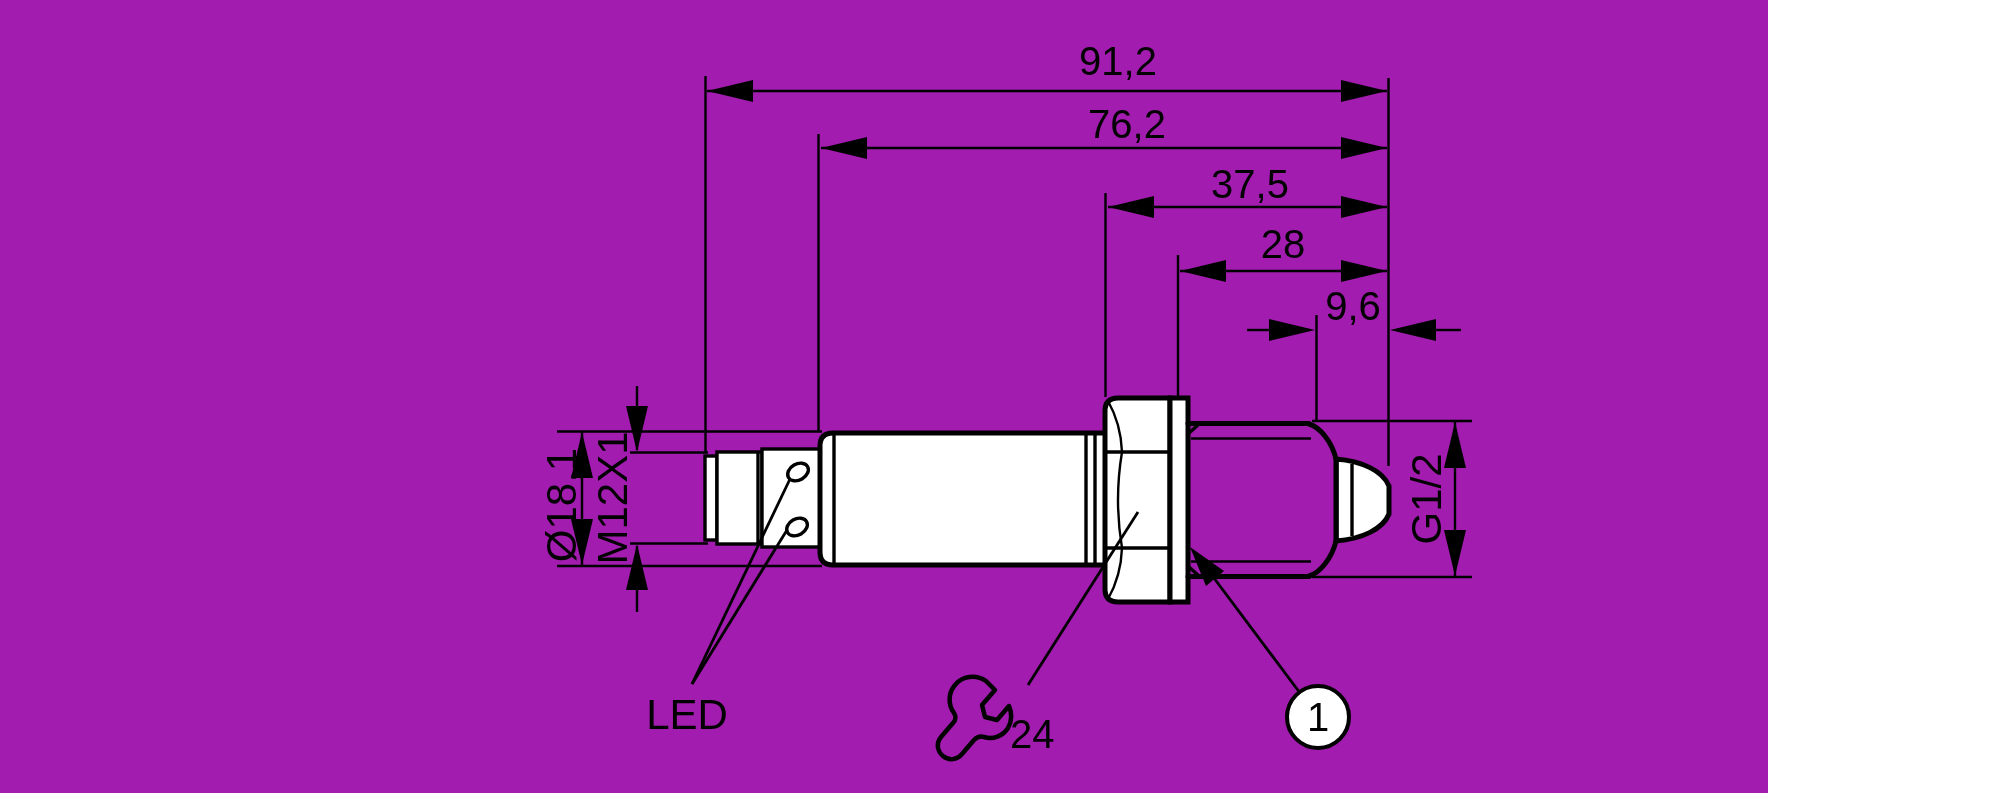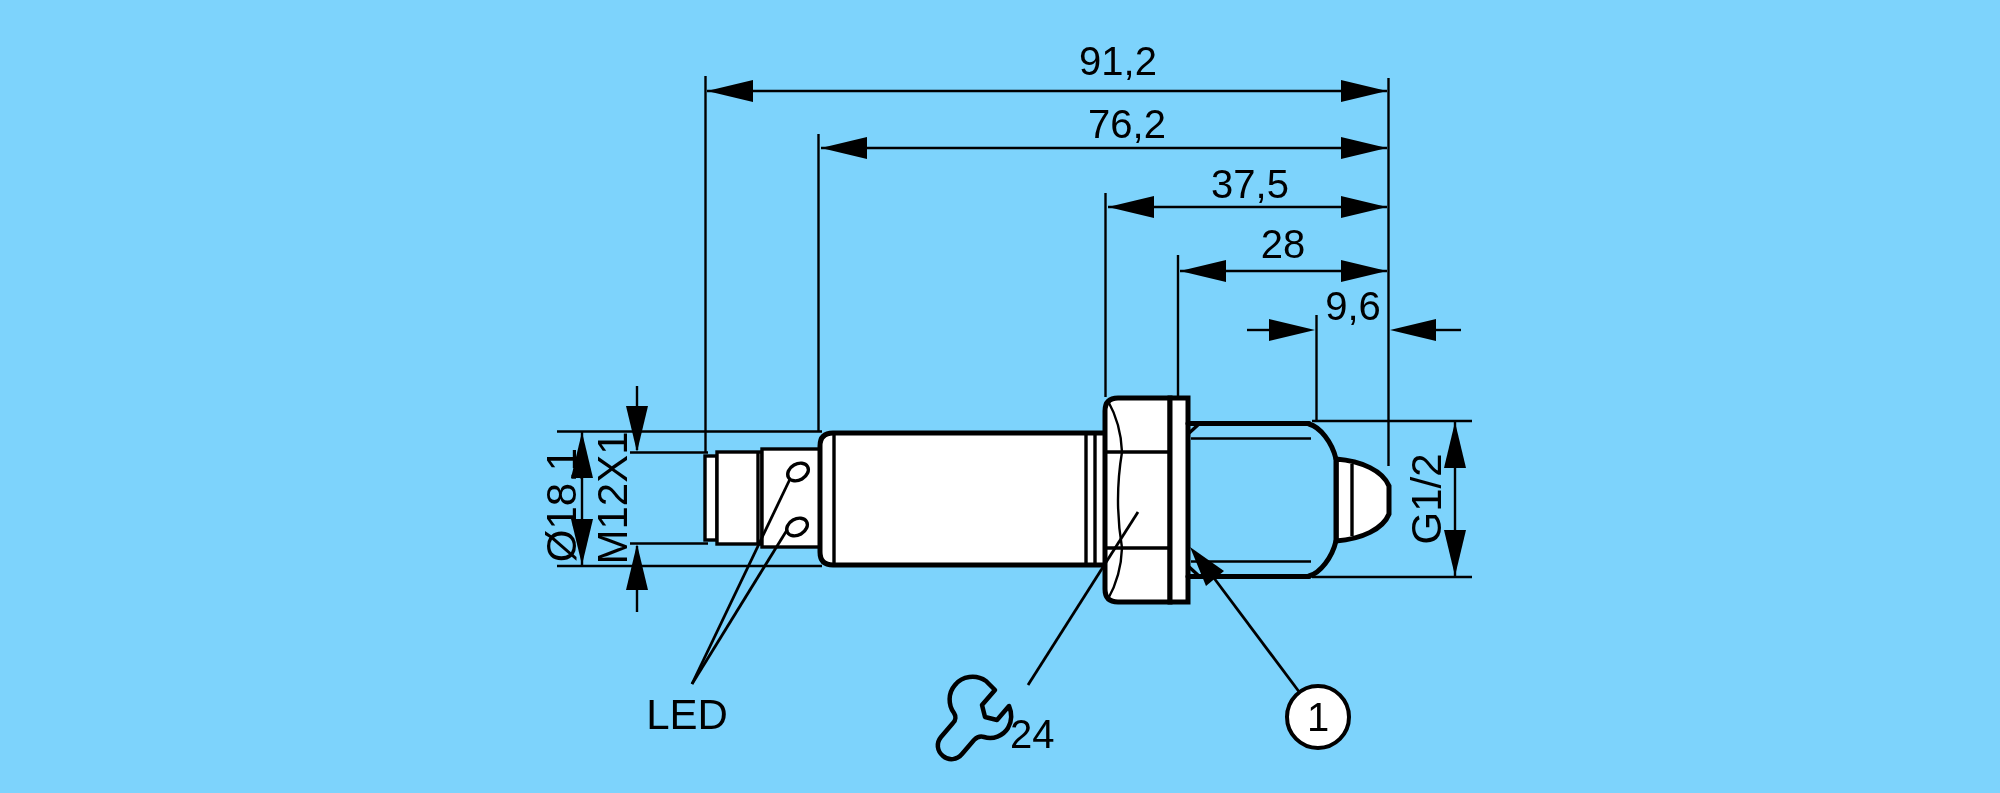--- a/index.html
+++ b/index.html
@@ -3,7 +3,7 @@
 <meta charset="utf-8">
 <style>
   html,body{margin:0;padding:0;background:#ffffff;}
-  .canvas{width:2000px;height:793px;position:relative;background:#7dd3fc;overflow:hidden;
+  .canvas{width:1768px;height:793px;position:relative;background:#a21caf;overflow:hidden;
           font-family:"Liberation Sans", sans-serif;}
   svg{display:block;}
   svg text{fill:#000;font-family:"Liberation Sans","DejaVu Sans",sans-serif;}

